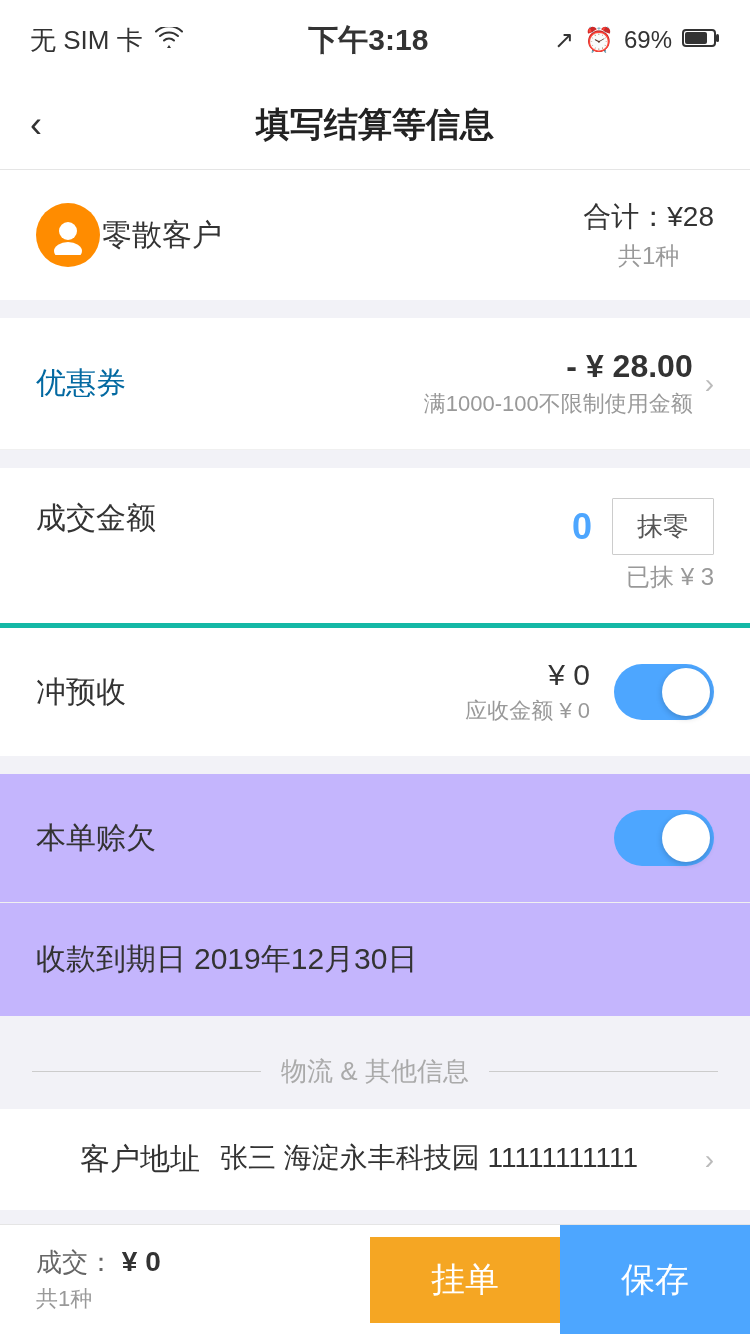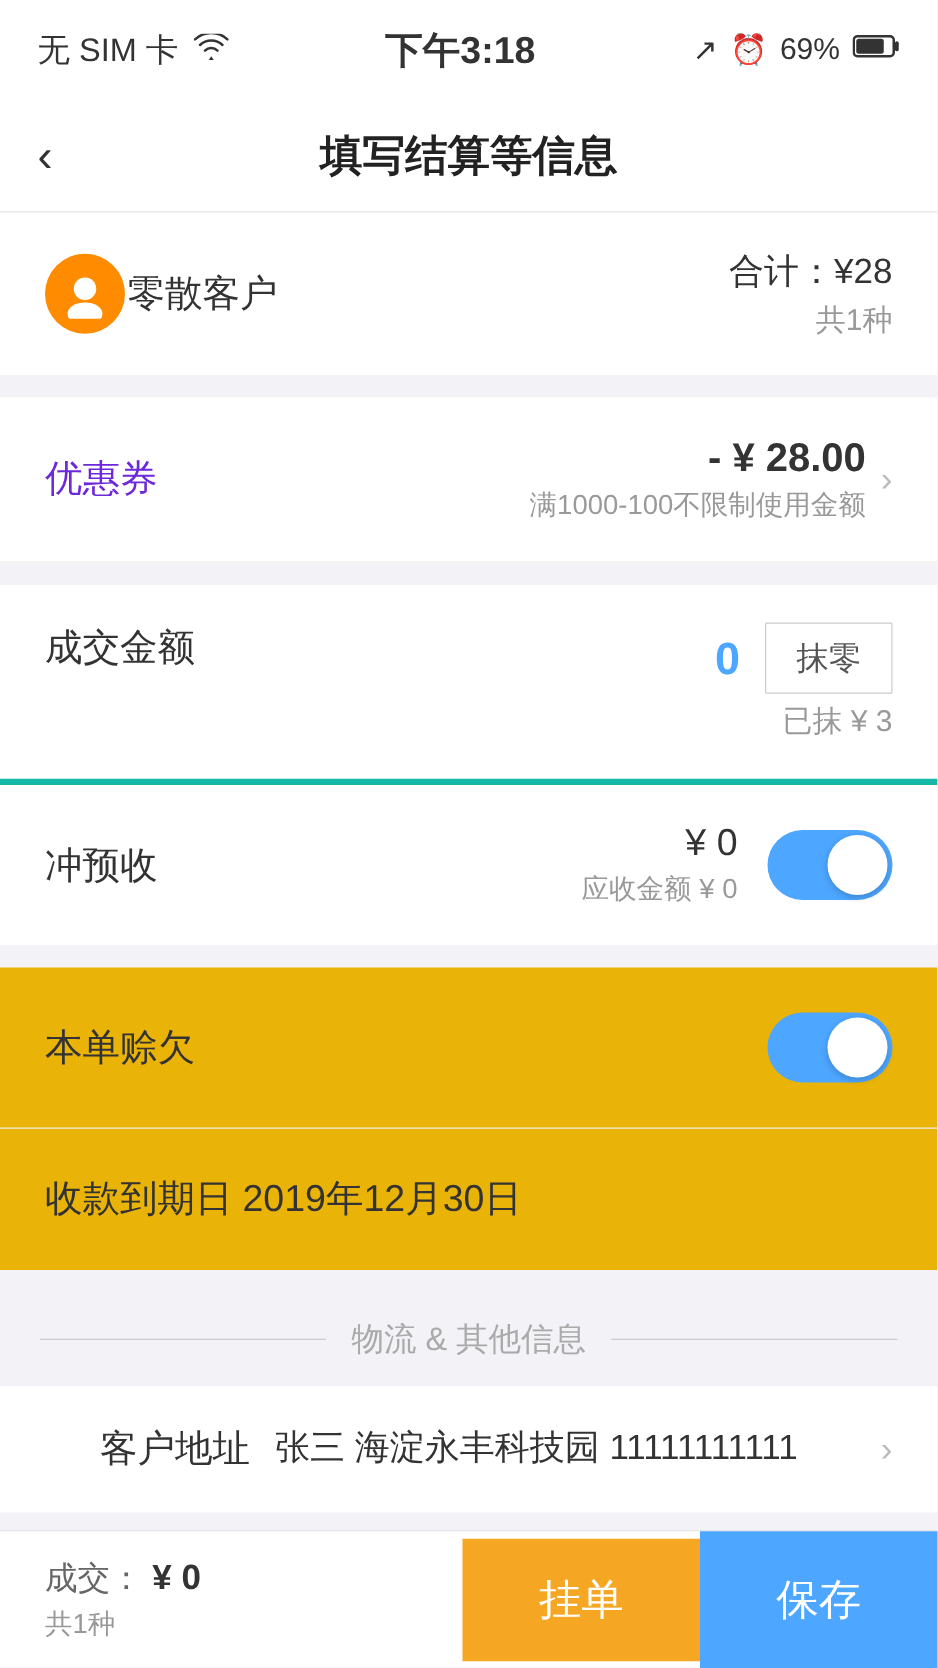--- a/index.html
+++ b/index.html
@@ -81,7 +81,7 @@
       justify-content: center;
     }
     .customer-name { font-size: 30px; color: #333; font-weight: 500; }
-    .customer-right { text-align: right; }
+    .customer-right { text-align: center; }
     .total-label { font-size: 28px; color: #333; }
     .total-count { font-size: 24px; color: #999; margin-top: 4px; }
 

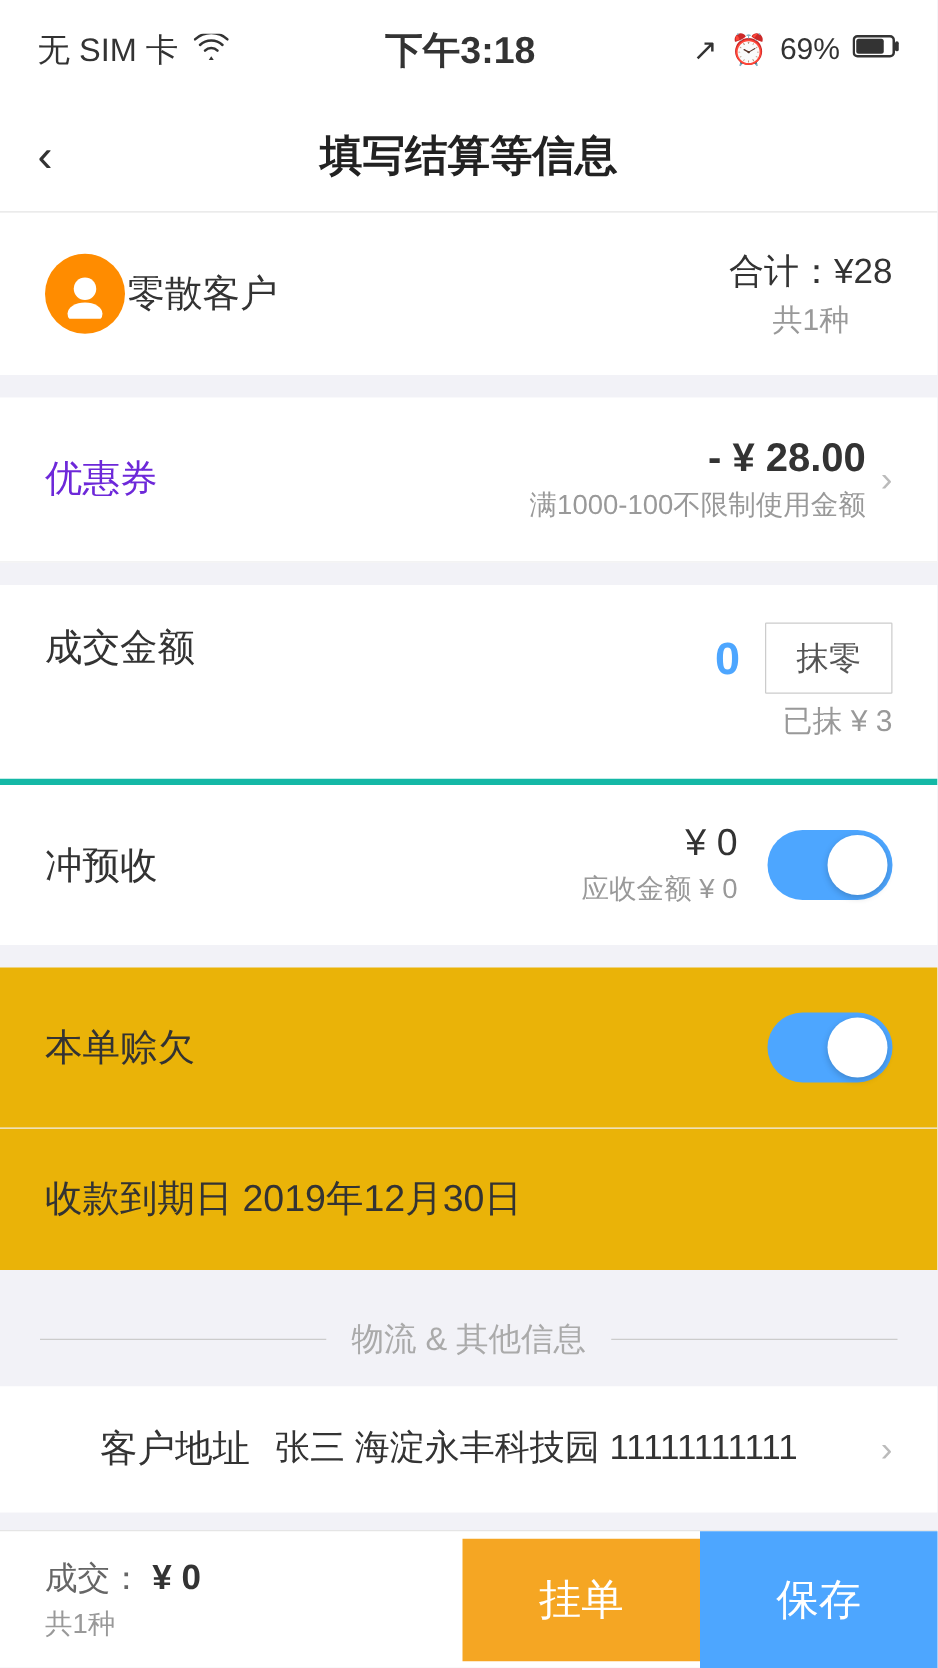--- a/index.html
+++ b/index.html
@@ -95,7 +95,7 @@
       border-bottom: 1px solid #f0f0f0;
       cursor: pointer;
     }
-    .coupon-label { font-size: 30px; color: #6d28d9; }
+    .coupon-label { font-size: 30px; color: #0369a1; }
     .coupon-discount { font-size: 32px; color: #333; font-weight: 600; }
     .coupon-sub { font-size: 22px; color: #999; margin-top: 4px; text-align: right; }
     .chevron { font-size: 28px; color: #bbb; }

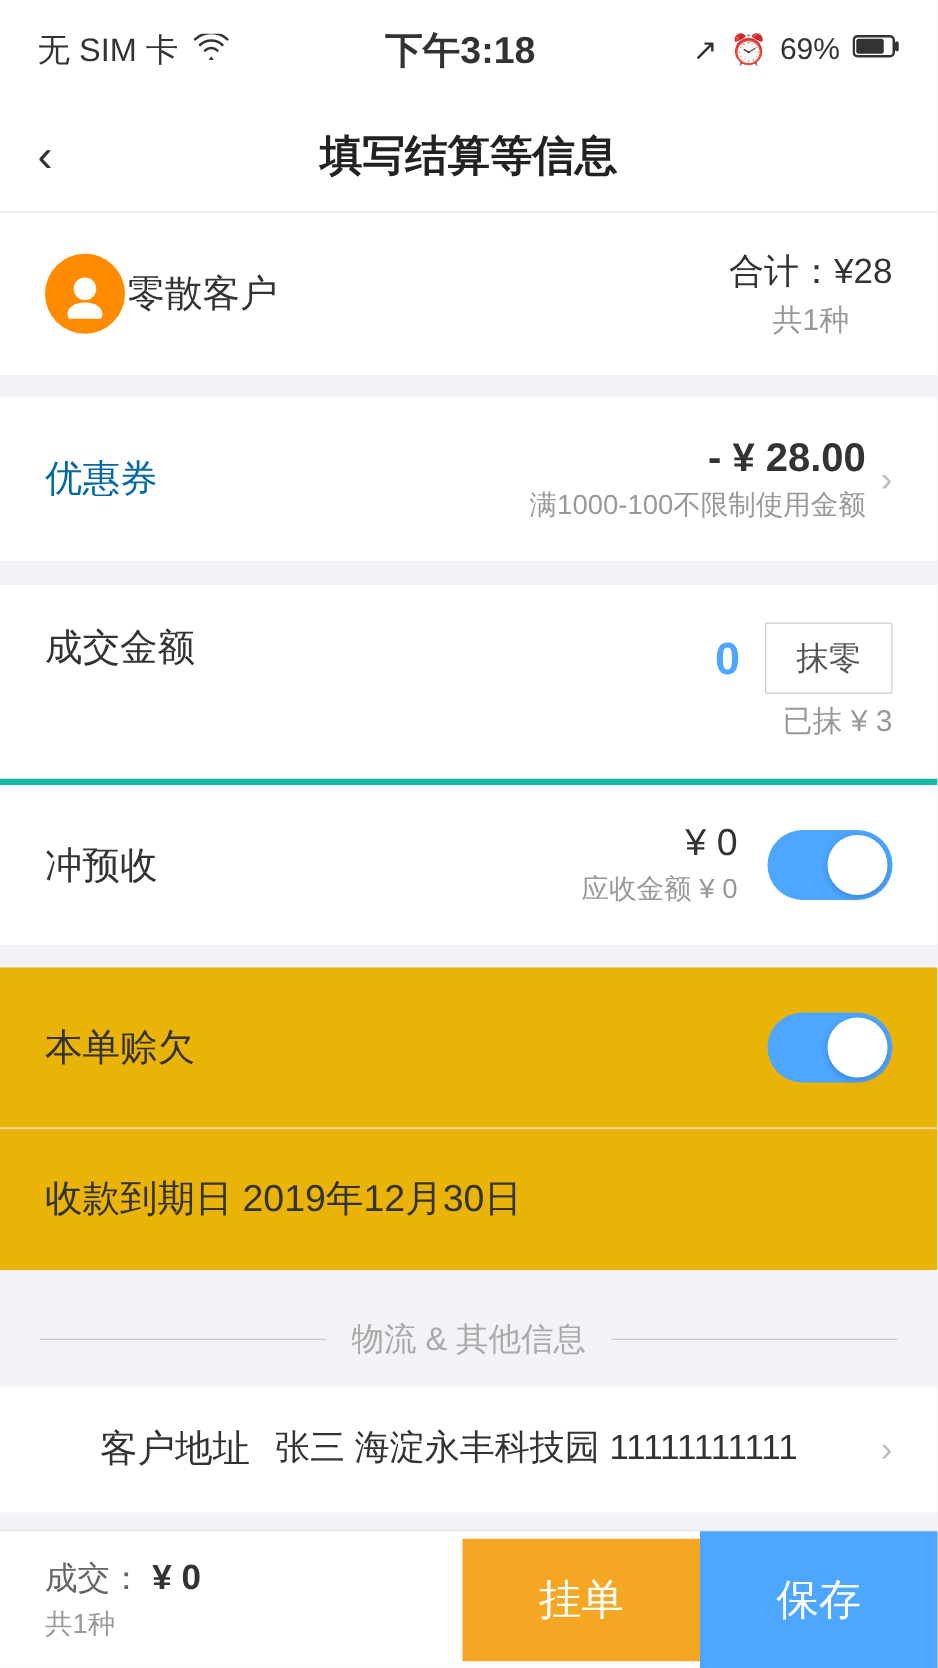--- a/index.html
+++ b/index.html
@@ -158,7 +158,7 @@
 
     
     .debt-section {
-      background: #eab308;
+      background: #c4b5fd;
       margin-bottom: 18px;
     }
     .debt-row {

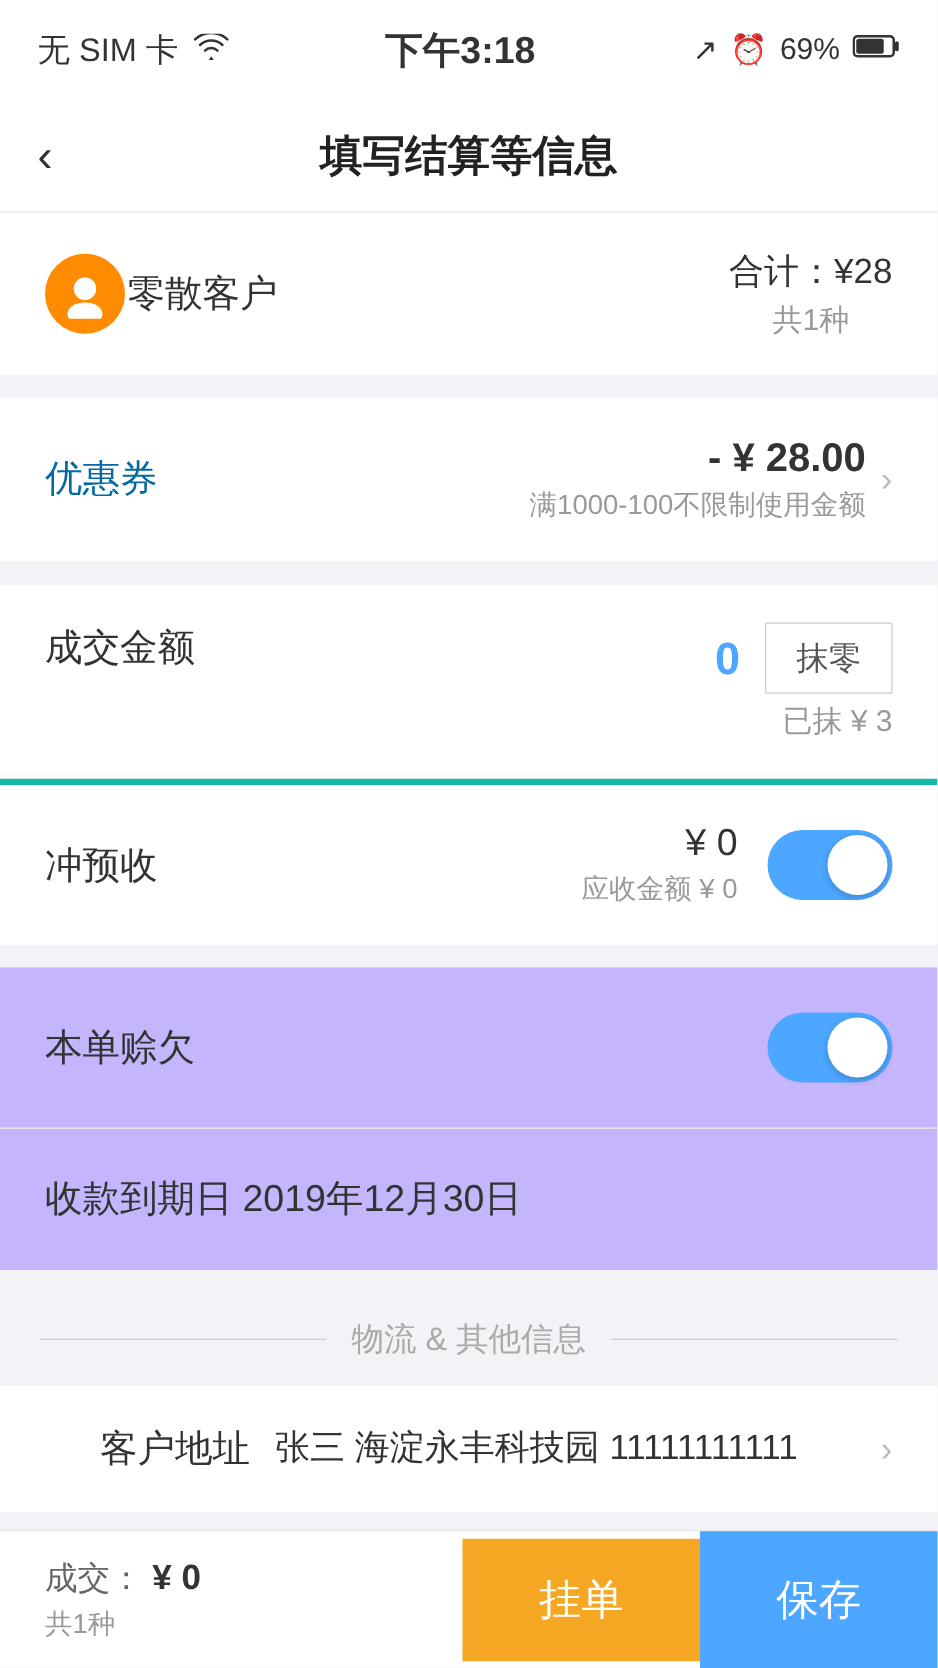--- a/index.html
+++ b/index.html
@@ -232,7 +232,7 @@
     .bottom-count { font-size: 22px; color: #999; margin-top: 4px; }
     .btn-hang {
       width: 190px;
-      height: 98px;
+      height: 86px;
       background: #f5a623;
       display: flex;
       align-items: center;

